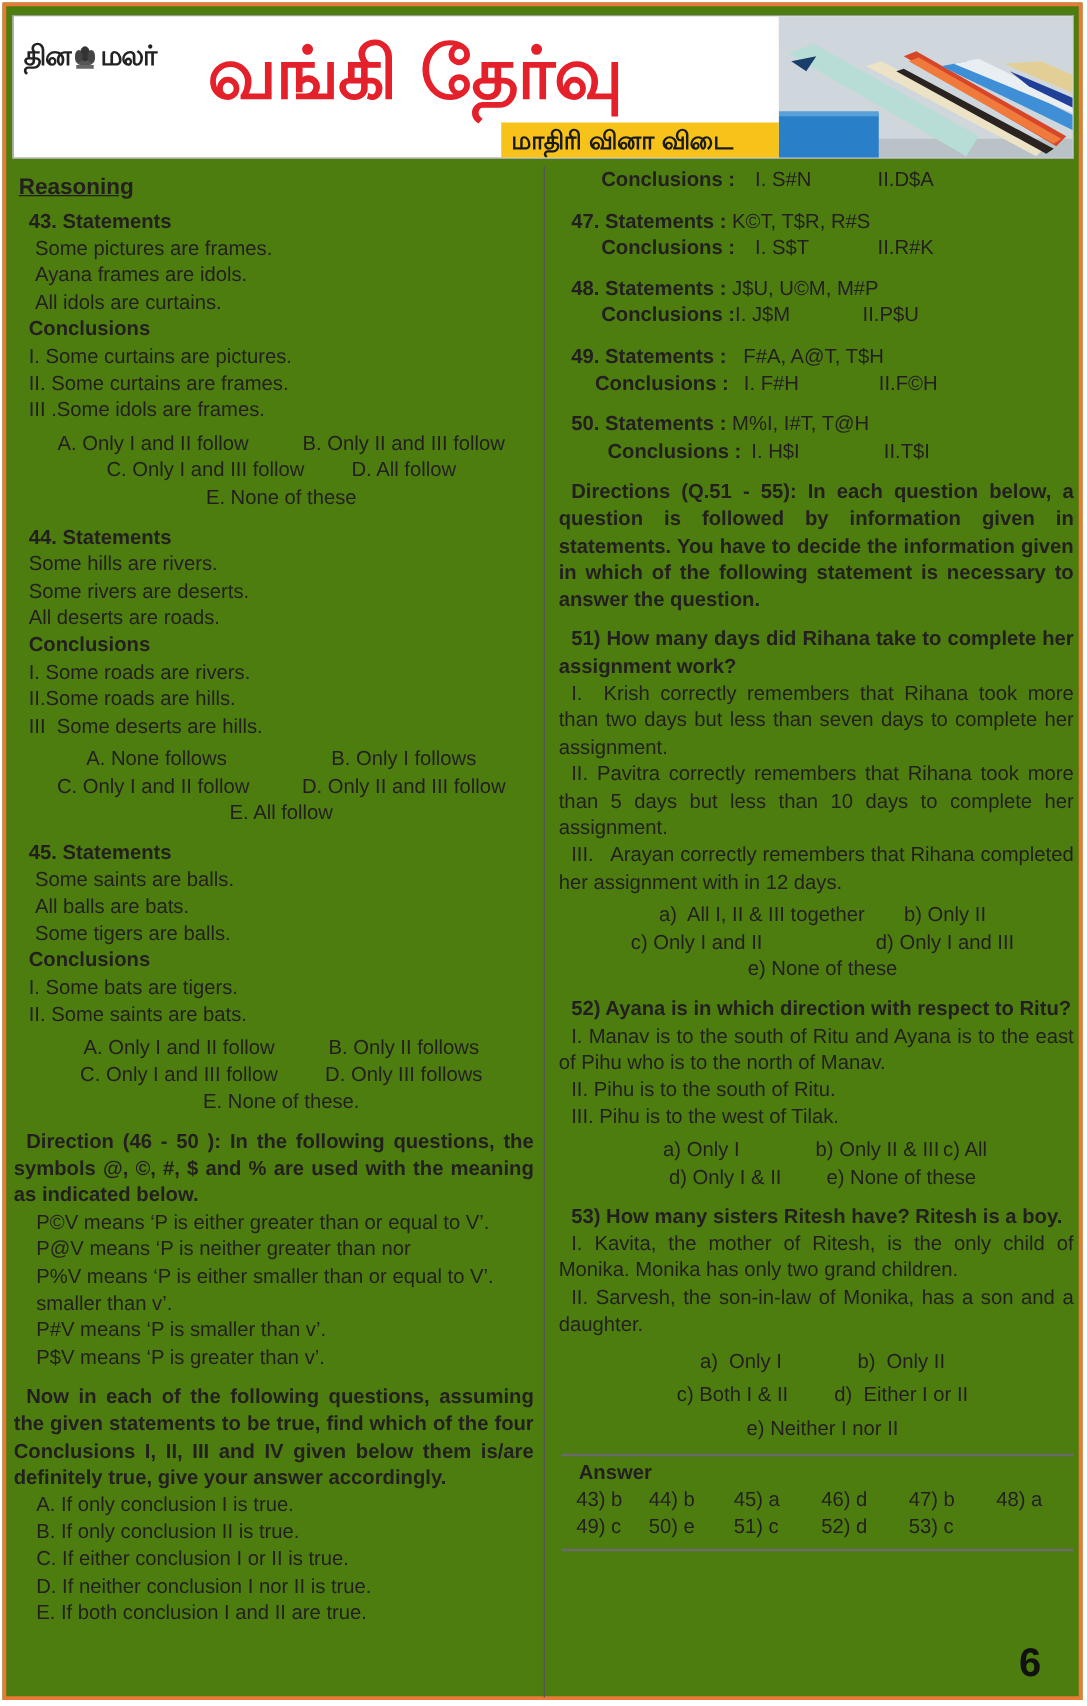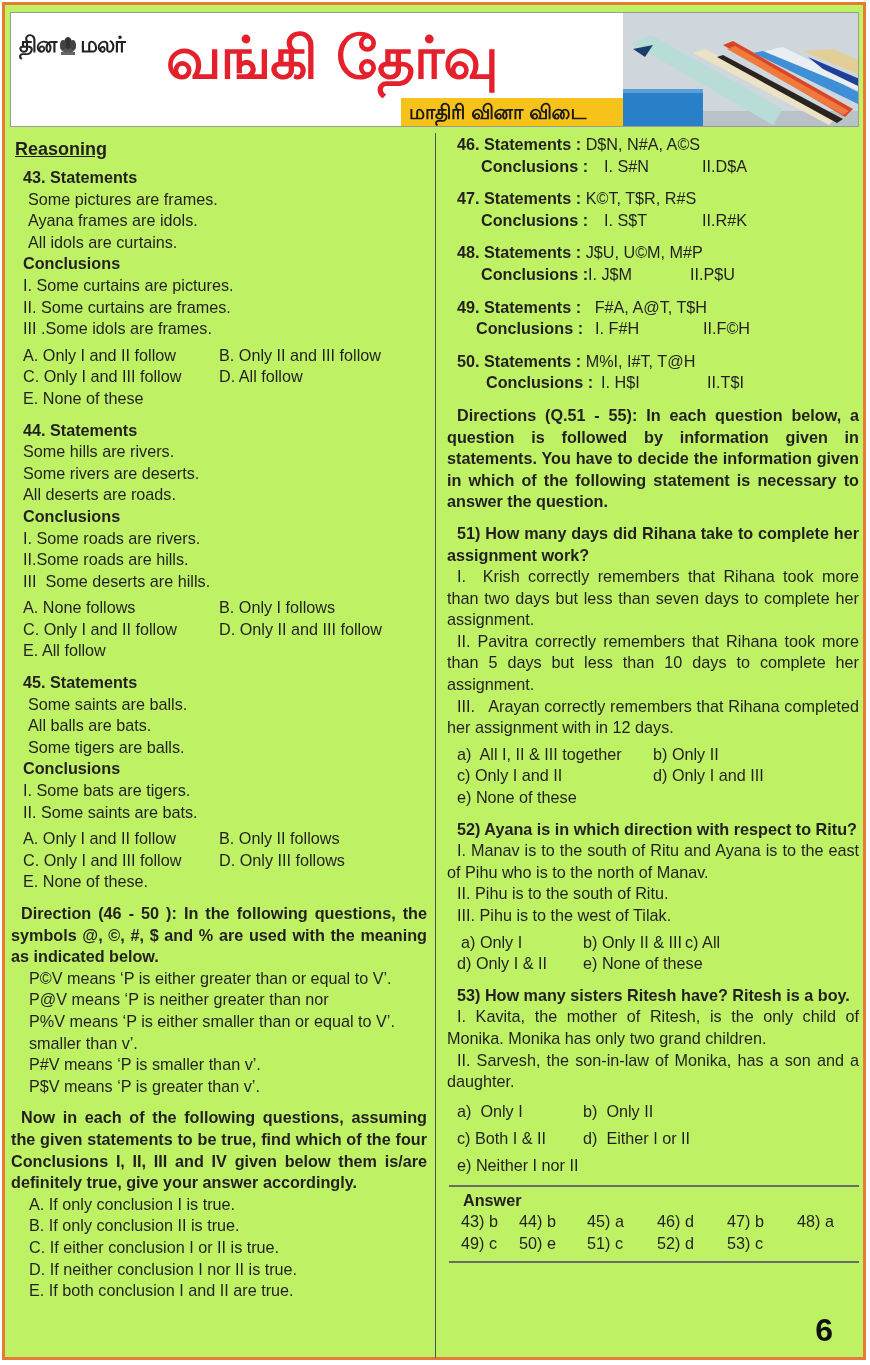--- a/index.html
+++ b/index.html
@@ -8,7 +8,7 @@
 
     .page {
       position: absolute; left: 2px; top: 2px; width: 864px; height: 1358px;
-      border: 3px solid #e87a35; background: #bef264;
+      border: 3px solid #e87a35; background: #4d7c0f;
     }
     
     .header {

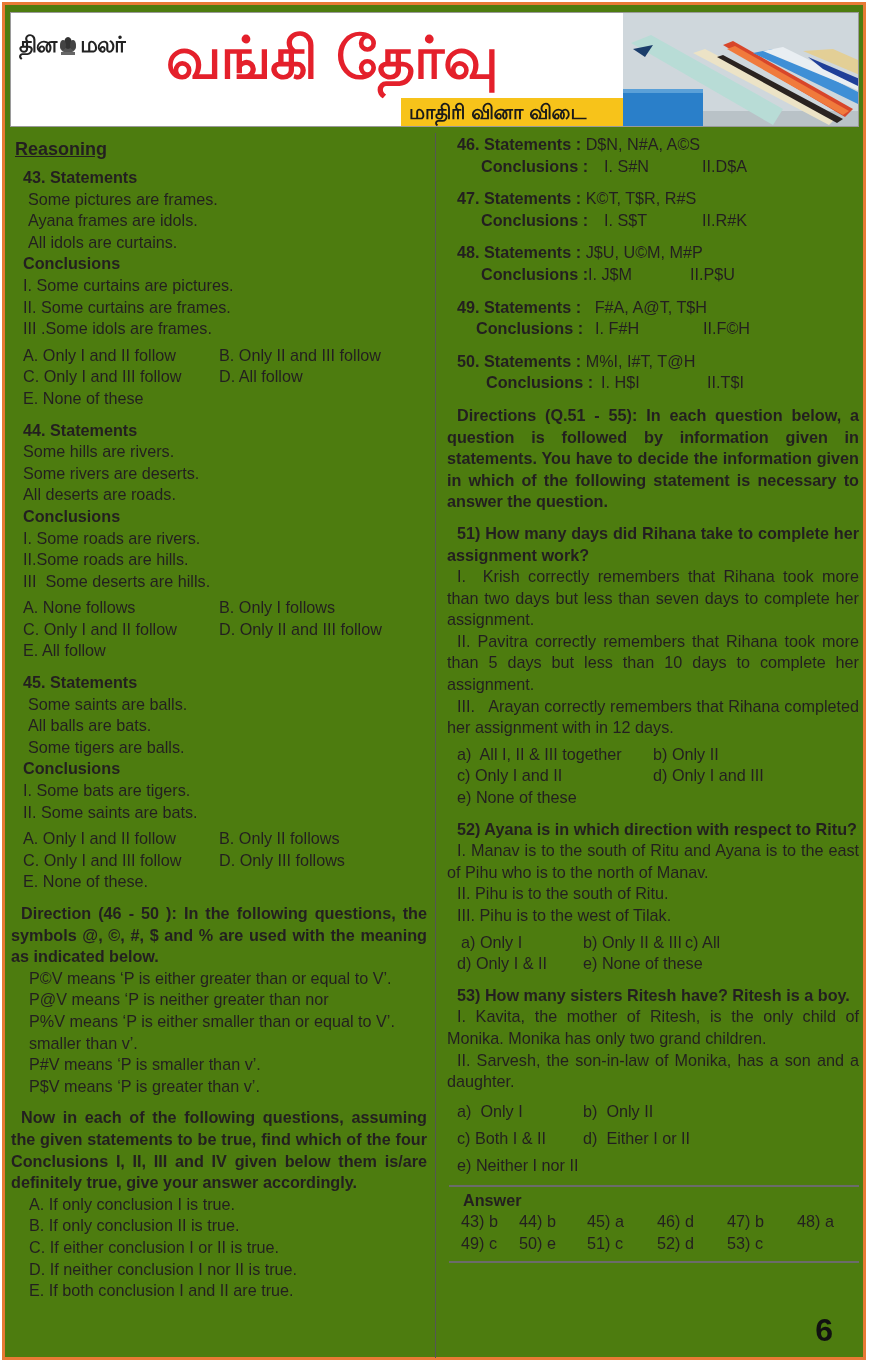--- a/index.html
+++ b/index.html
@@ -236,7 +236,6 @@
     <div style="height:3px"></div>
 
     <div class="st-block">
-      <div style="padding-left:10px;"><span class="st-label">46. Statements :</span> <span>D$N, N#A, A©S</span></div>
       <div style="padding-left:34px;"><span class="cc-label">Conclusions :</span><span class="cc-i" style="margin-left:16px; width:98px;">I. S#N</span><span class="cc-ii">II.D$A</span></div>
     </div>
 

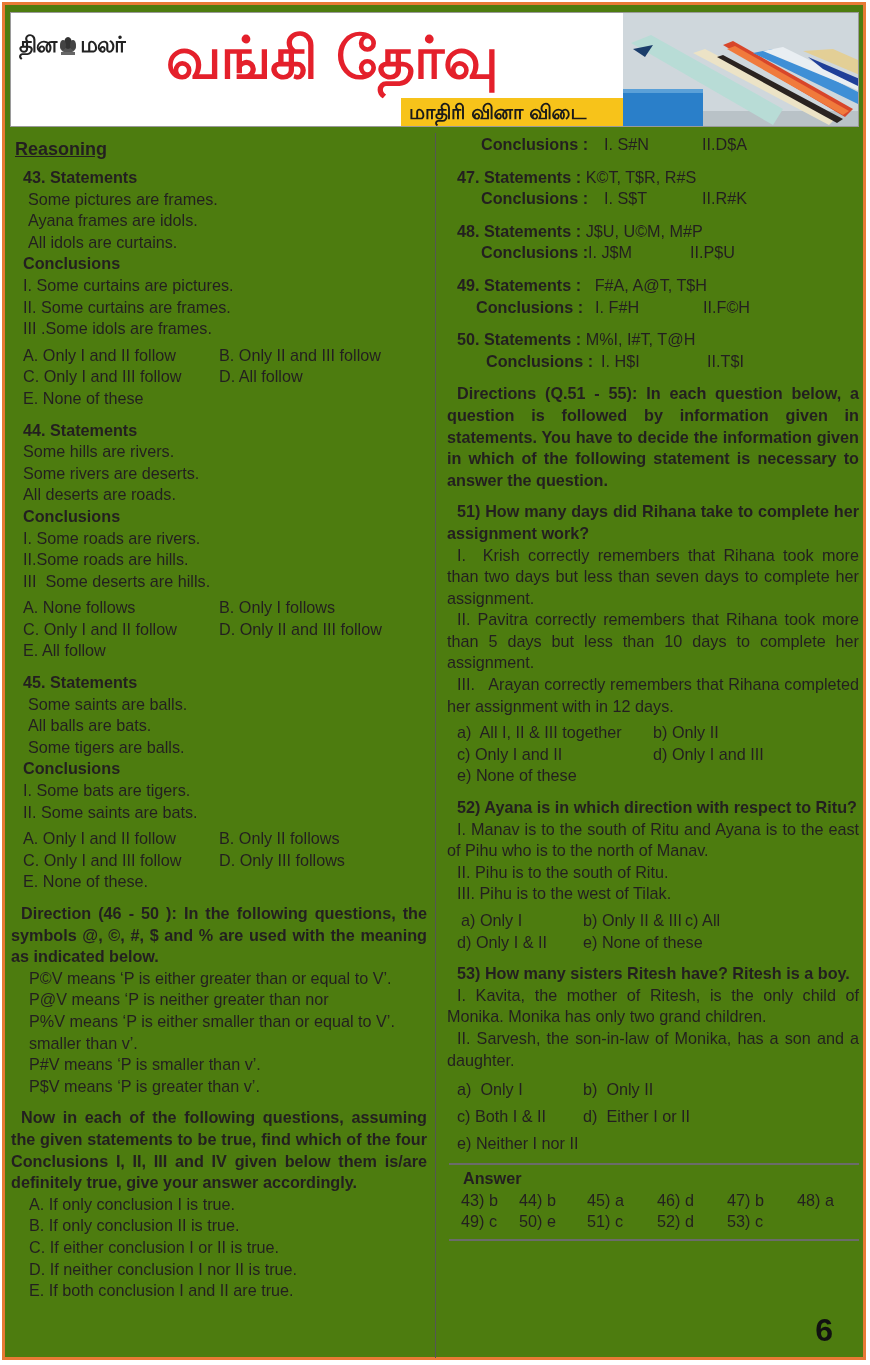--- a/index.html
+++ b/index.html
@@ -62,7 +62,7 @@
     .indent1 { padding-left: 9px; }
     .indent0 { padding-left: 4px; }
     .opts { margin-top: 5px; }
-    .opt-row { display: flex; padding-left: 4px; }
+    .opt-row { display: flex; padding-left: 4px; justify-content: center; }
     .opt-row .o1 { width: 196px; }
     .block { margin-bottom: 10px; }
     .justify { text-align: justify; text-align-last: left; }

